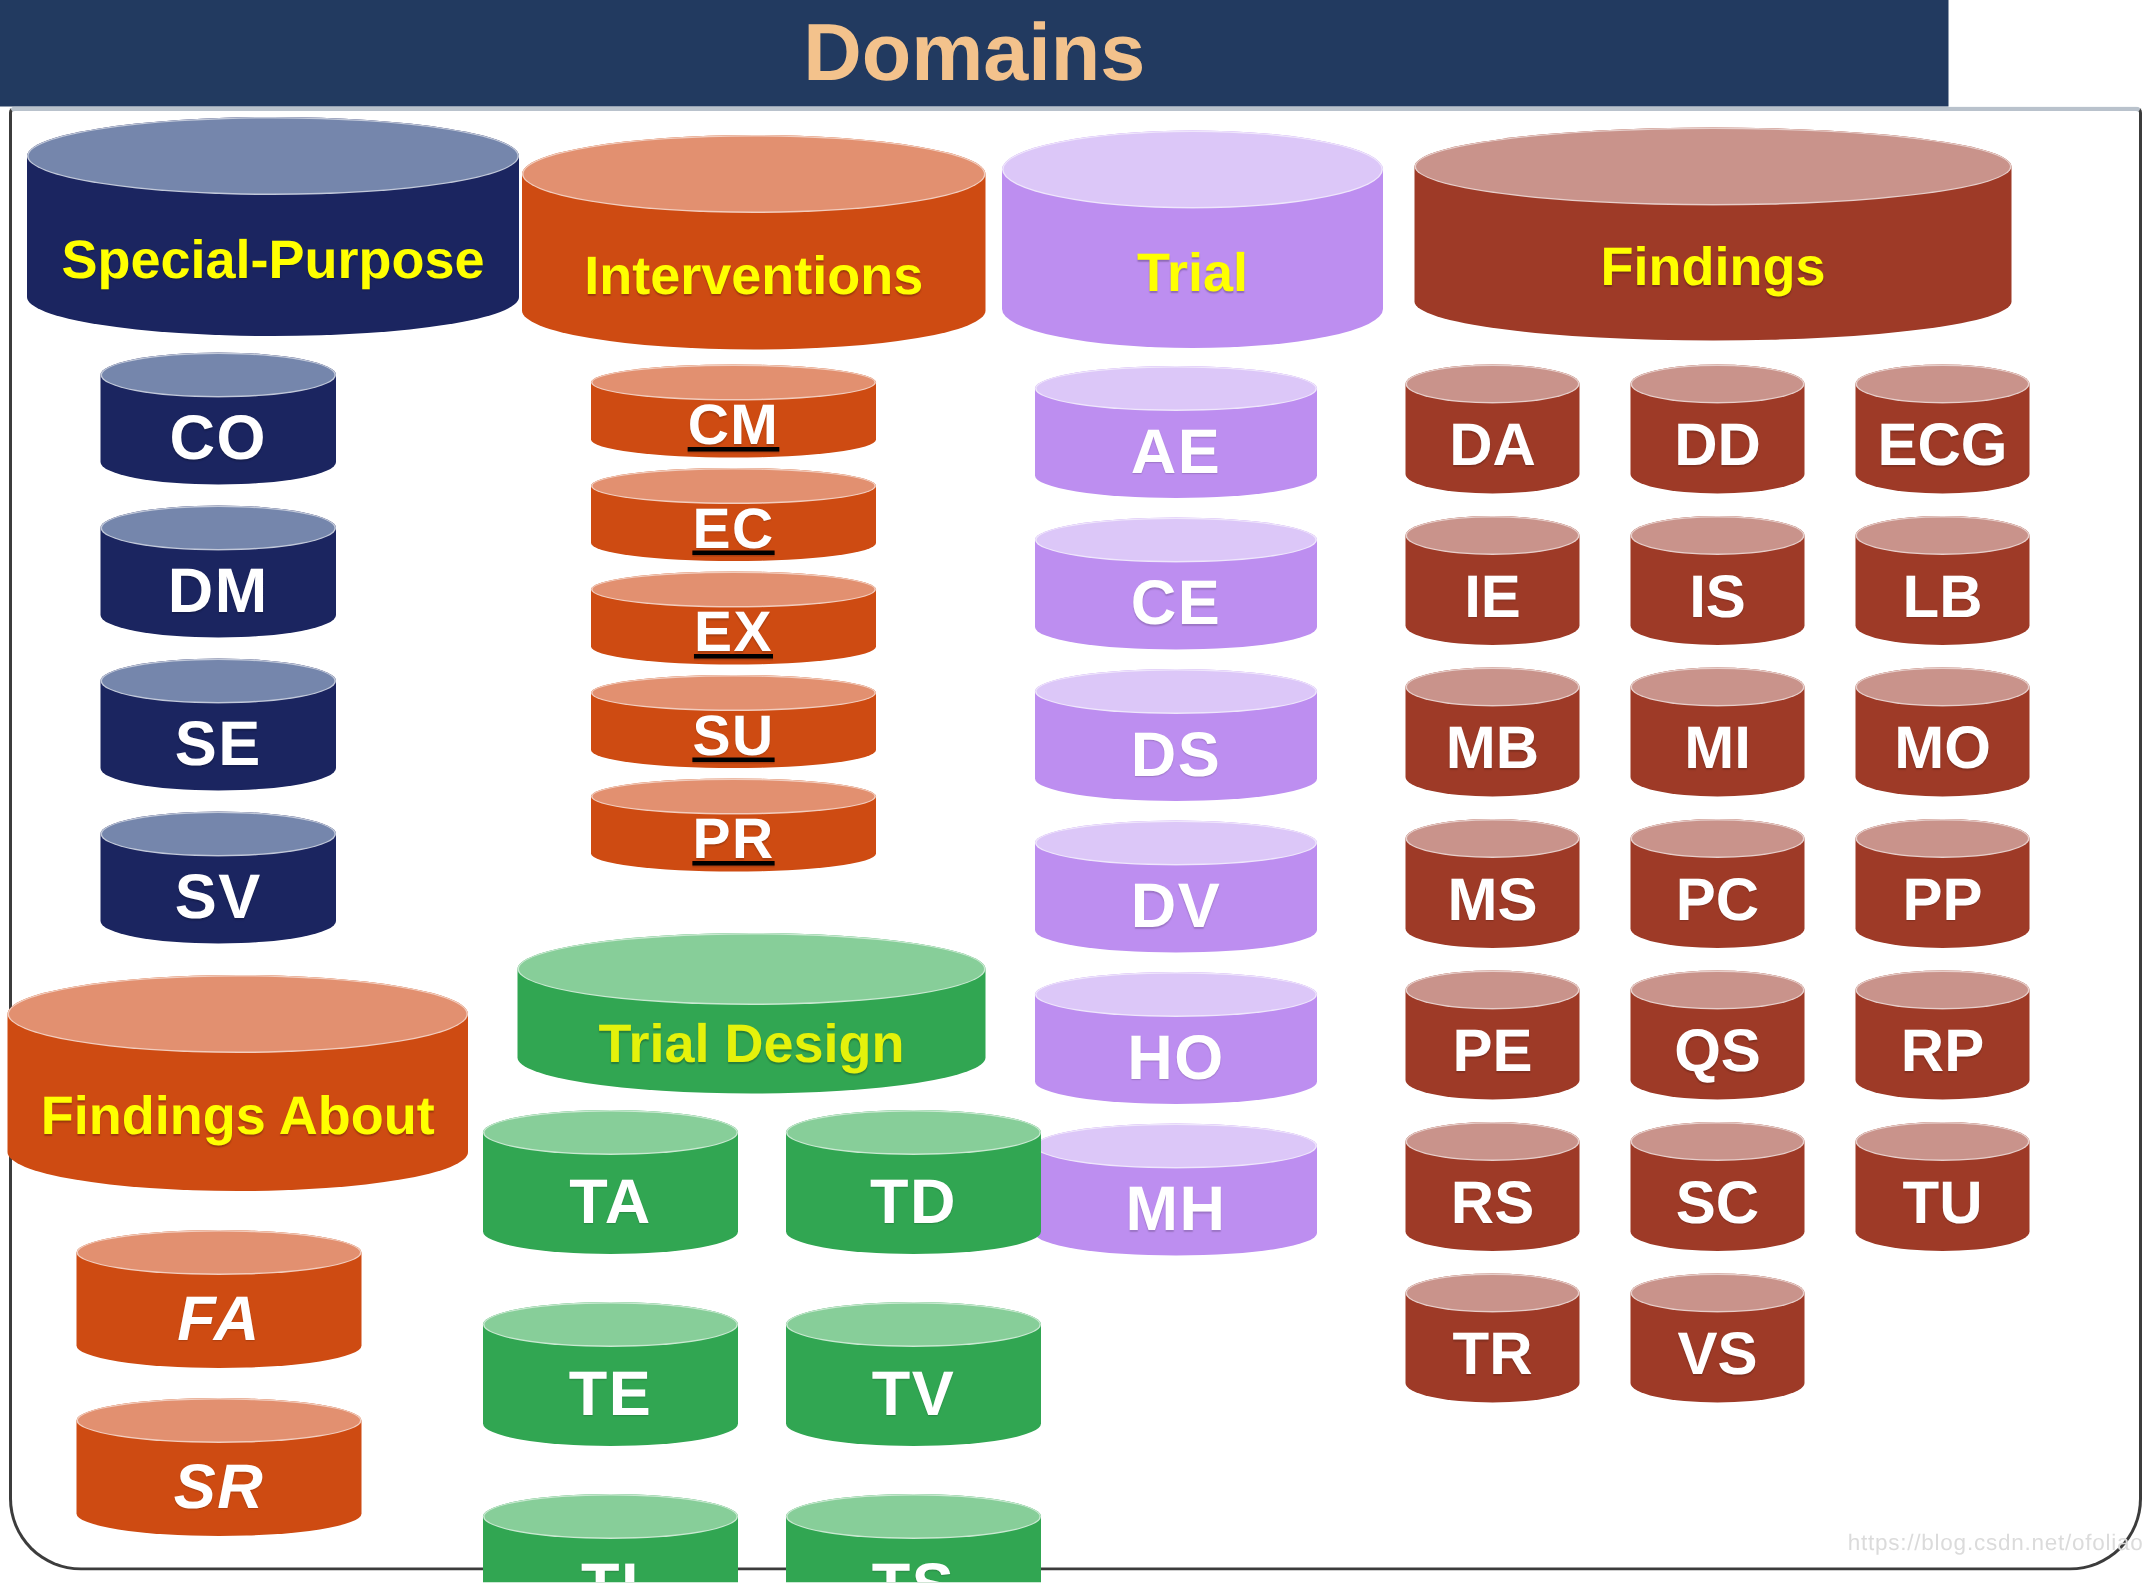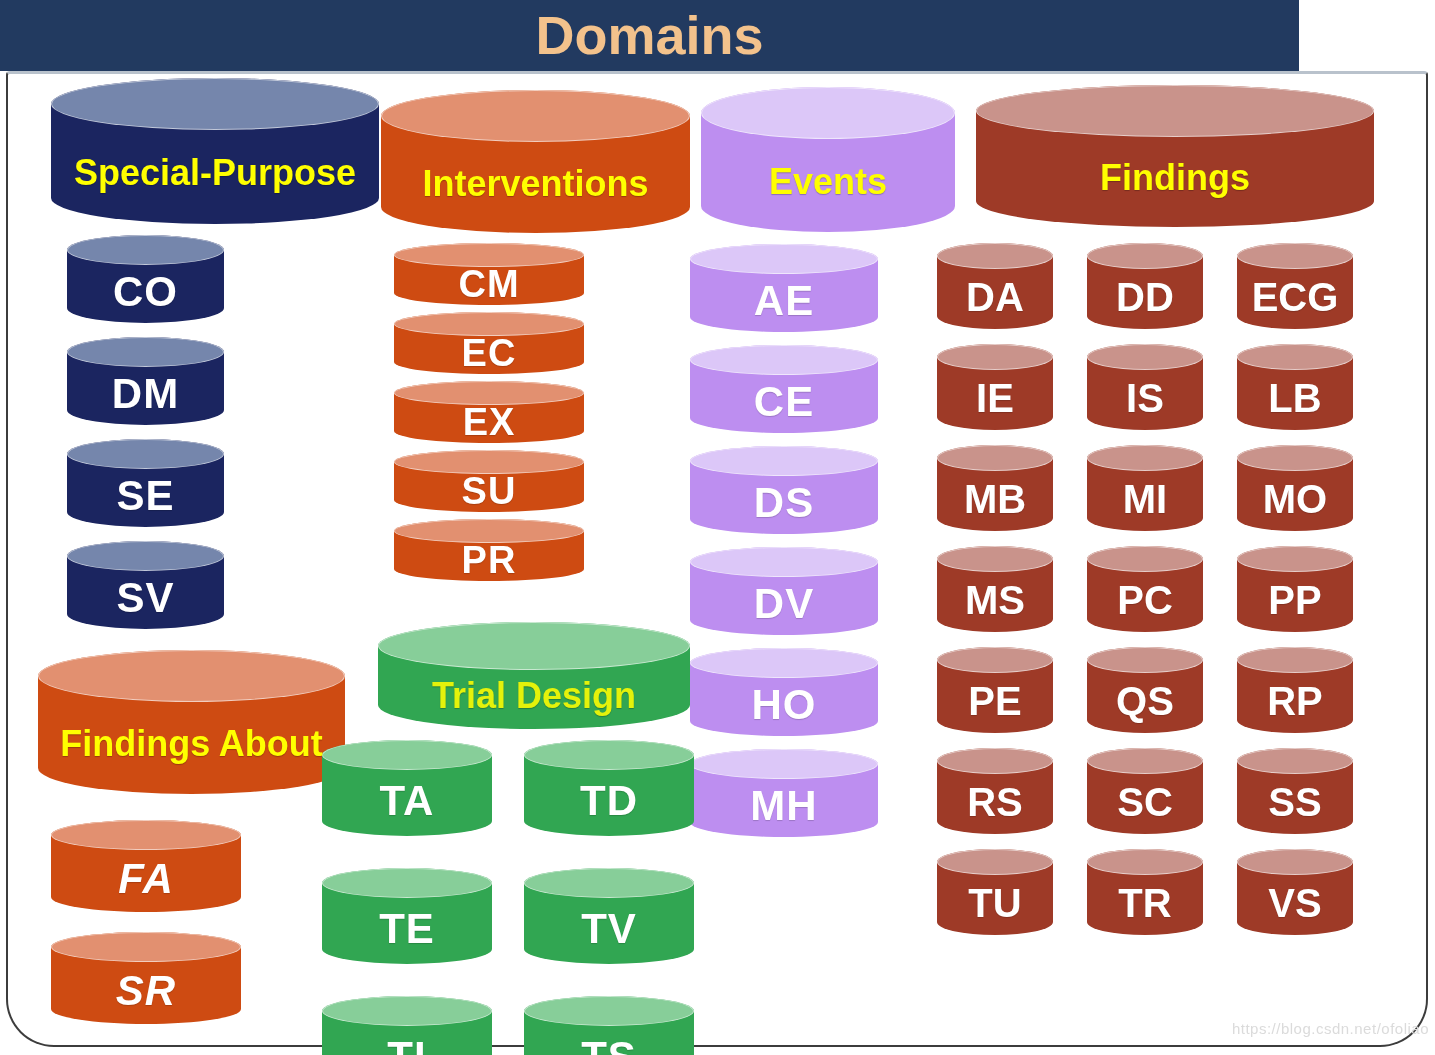--- a/index.html
+++ b/index.html
@@ -57,7 +57,7 @@
   .red{background:var(--c-red-body);}       .red>.cyl-top{background:var(--c-red-top);}
   .green{background:var(--c-green-body);}   .green>.cyl-top{background:var(--c-green-top);}
   
-  .hdr{position:absolute;margin-left:33px;--e:26px;}
+  .hdr{position:absolute;--e:26px;}
   .hdr-sp{left:18px;top:78px;width:328px;height:146px;}
   .hdr-int{left:348px;top:90px;width:309px;height:143px;}
   .hdr-ev{left:668px;top:87px;width:254px;height:145px;}

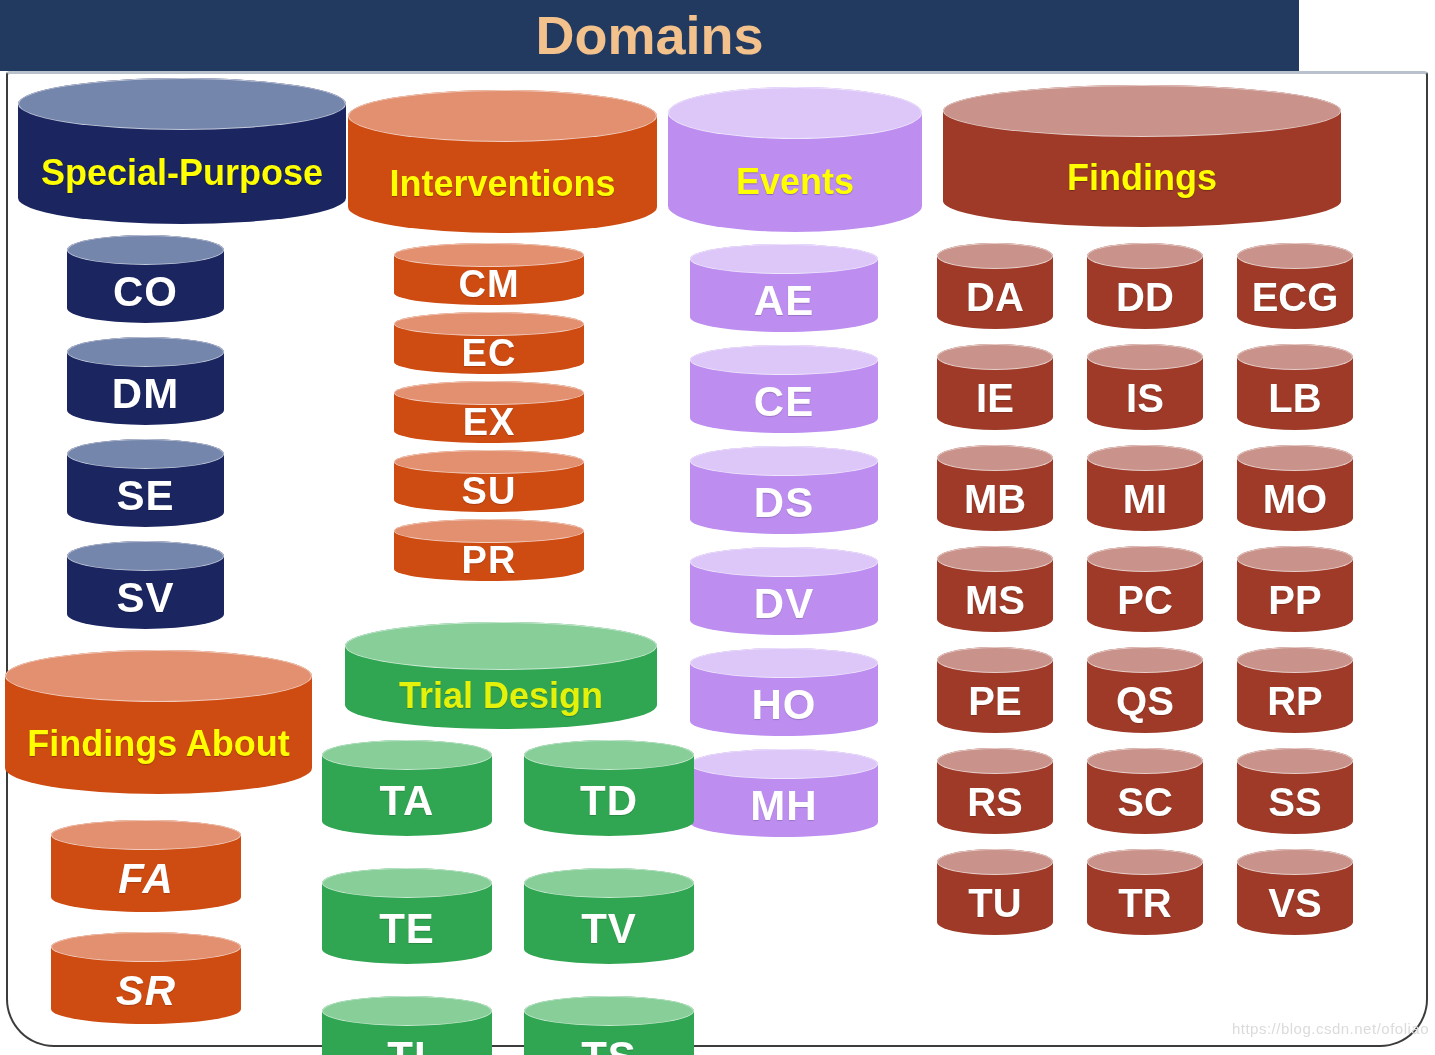--- a/index.html
+++ b/index.html
@@ -159,7 +159,7 @@
 
   <div class="cyl purple hdr hdr-ev">
     <div class="cyl-top"></div>
-    <span class="glabel">Events</span>
+    <span class="glabel">Trial</span>
   </div>
   <div class="stack stack-ev">
     <div class="cyl purple">

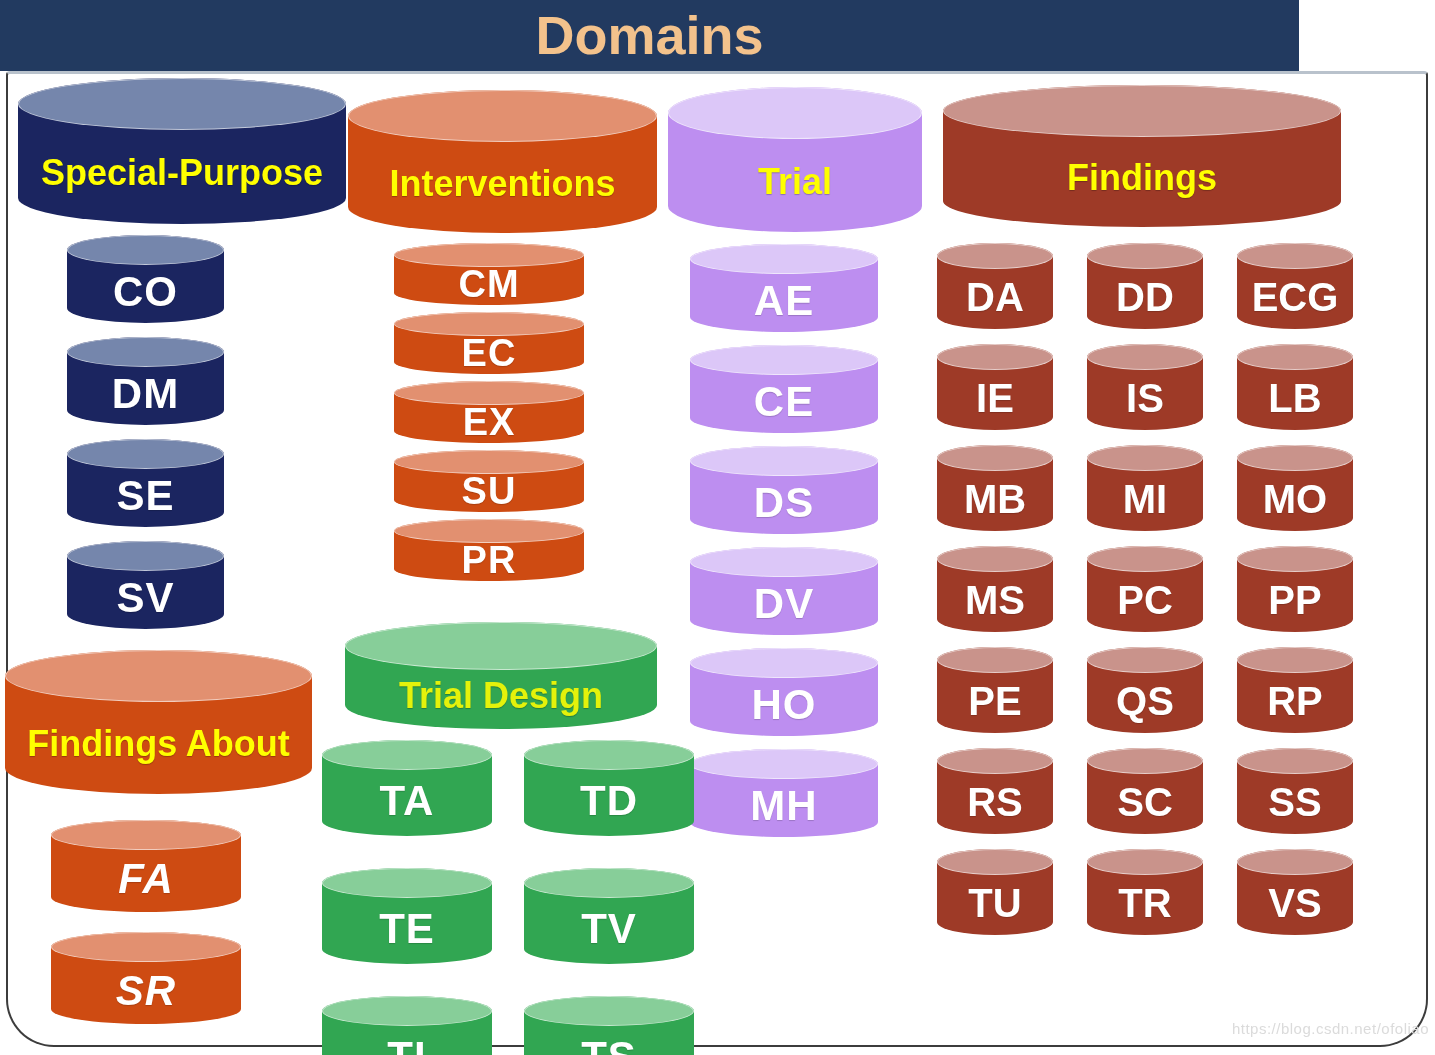--- a/index.html
+++ b/index.html
@@ -69,7 +69,7 @@
   .stack-sp{left:67px;top:235px;width:157px;gap:14px;}
   .stack-sp .cyl{height:88px;--e:15px;}
   .stack-int{left:394px;top:243px;width:190px;gap:7px;}
-  .stack-int .cyl{height:62px;--e:12px;}
+  .stack-int .cyl{height:62px;text-decoration:underline;--e:12px;}
   .stack-int .code{font-size:38px;}
   .stack-ev{left:690px;top:244px;width:188px;gap:13px;}
   .stack-ev .cyl{height:88px;--e:15px;}

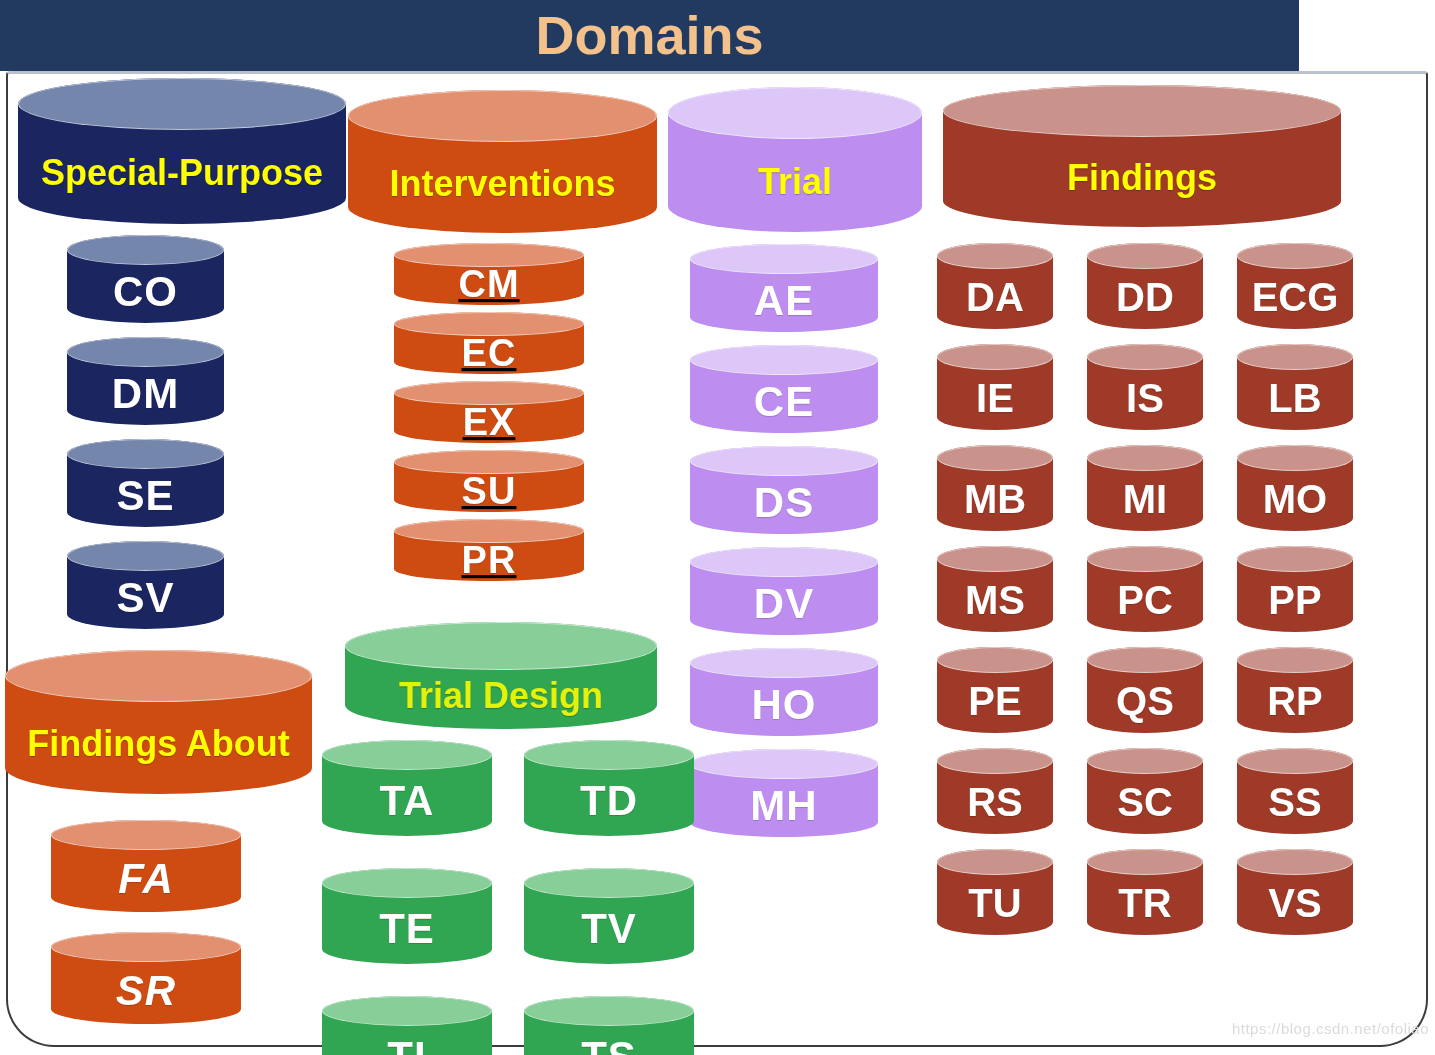--- a/index.html
+++ b/index.html
@@ -263,10 +263,6 @@
       </div>
     <div class="cyl red">
         <div class="cyl-top"></div>
-        <span class="code">SS</span>
-      </div>
-    <div class="cyl red">
-        <div class="cyl-top"></div>
         <span class="code">TU</span>
       </div>
     <div class="cyl red">

